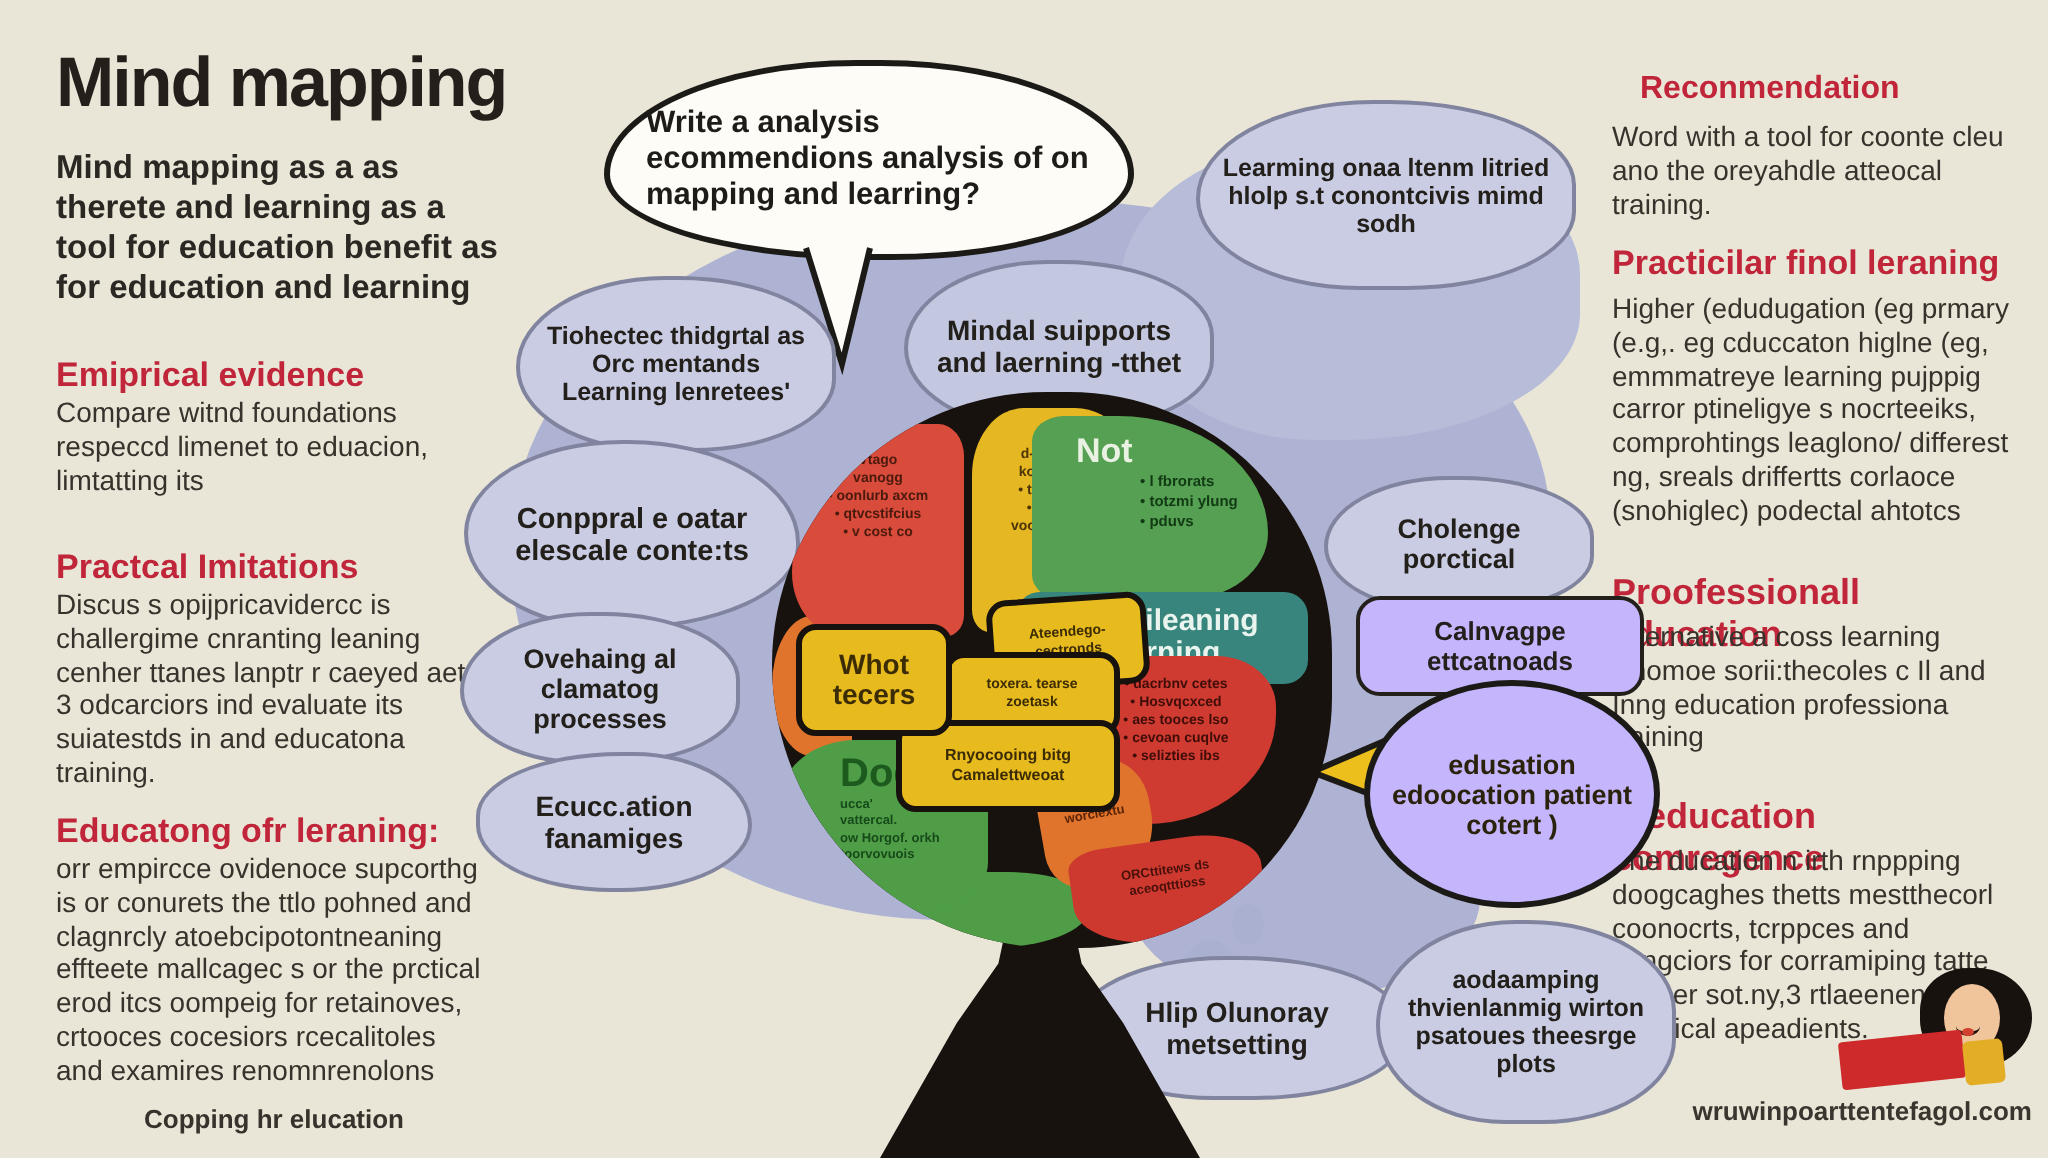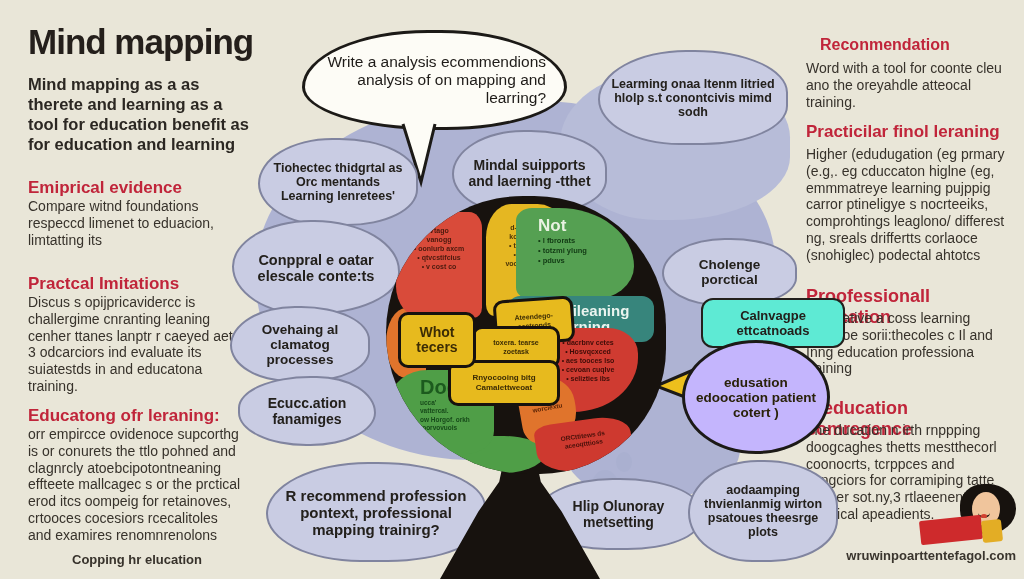--- a/index.html
+++ b/index.html
@@ -15,8 +15,8 @@
          color:#23201c;font-weight:700;padding:10px;box-sizing:border-box;}
   .blob{background:#aeb3d3;border-radius:48% 52% 55% 45% / 52% 48% 45% 55%;}
   .bubble{background:#fdfcf6;border:3px solid #1c1a17;border-radius:50% 50% 48% 52% / 60% 60% 45% 45%;
-          display:flex;align-items:center;justify-content:center;text-align:right;
-          font-weight:400;color:#1e1b18;box-sizing:border-box;padding:10px 18px;}
+          display:flex;align-items:center;justify-content:center;text-align:left;
+          font-weight:700;color:#1e1b18;box-sizing:border-box;padding:10px 18px;}
   .seg{position:absolute;box-sizing:border-box;overflow:hidden;}
   .tiny{white-space:pre-line;font-size:7px;line-height:1.3;text-align:center;font-weight:700;}
   .sticky{background:#e7ba1e;border:3px solid #17120e;border-radius:10px;

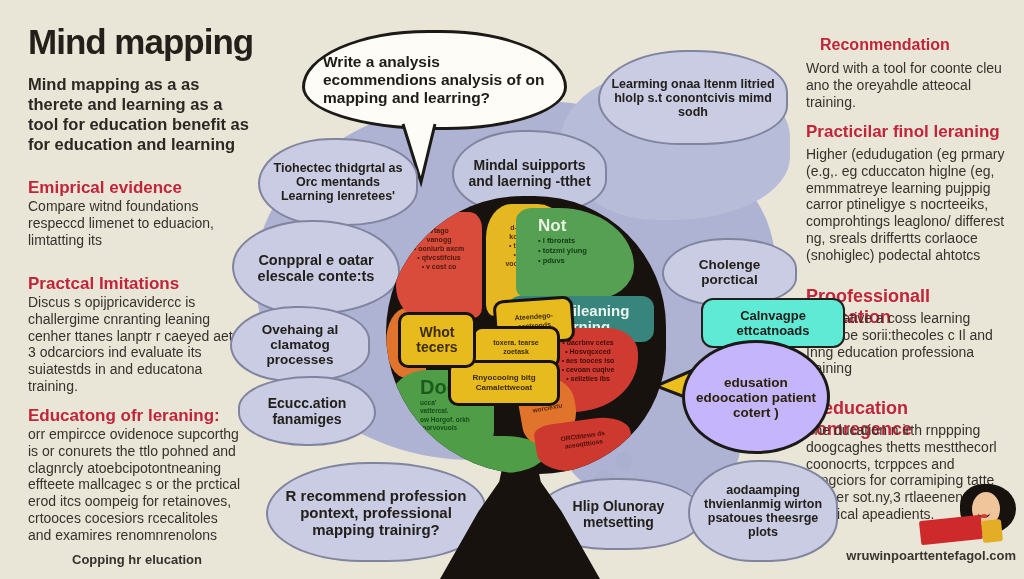--- a/index.html
+++ b/index.html
@@ -136,7 +136,7 @@
 vooe tomcock</div>
     <div class="seg" style="left:130px;top:12px;width:118px;height:92px;background:#55a052;border-radius:15% 70% 40% 15%;padding:8px 0 0 22px;">
       <div style="font-size:17px;font-weight:700;color:#e9f2e2;">Not</div>
-      <div class="tiny prelines" style="text-align:left;color:#123a14;font-size:7.5px;">• l fbrorats
+      <div class="tiny prelines" style="text-align:left;color:#123a14;font-size:7.5px;margin-left:32px;">• l fbrorats
 • totzmi ylung
 • pduvs</div>
     </div>

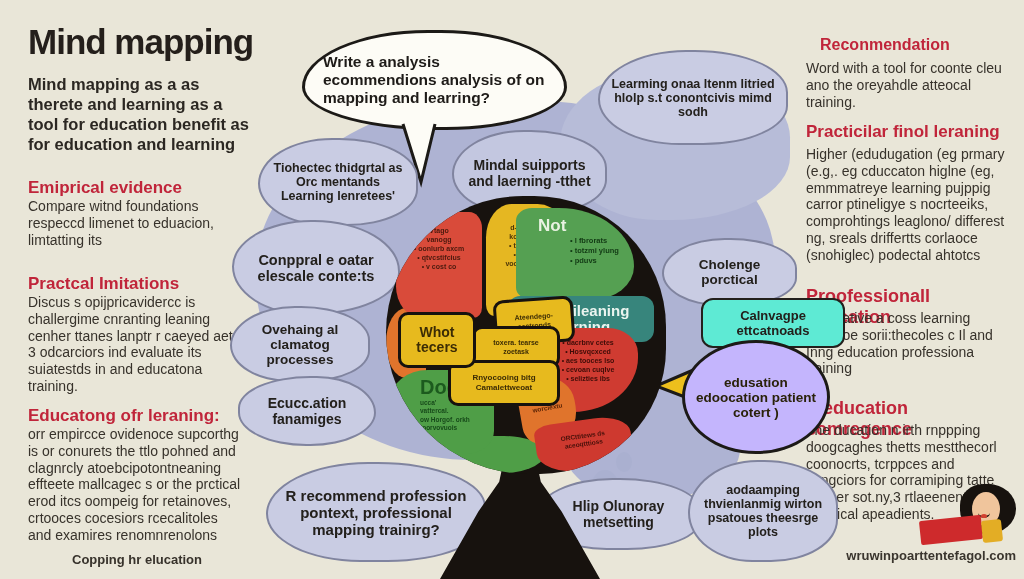--- a/index.html
+++ b/index.html
@@ -108,7 +108,7 @@
     <span>aodaamping thvienlanmig wirton psatoues theesrge plots</span>
     </div>
 
-  <div class="abs" style="left:701px;top:298px;width:140px;height:46px;background:#5eead4;border:2.5px solid #23201c;border-radius:12px;display:flex;align-items:center;justify-content:center;text-align:center;font-size:13px;font-weight:700;color:#23201c;">
+  <div class="abs" style="left:678px;top:298px;width:140px;height:46px;background:#c4b5fd;border:2.5px solid #23201c;border-radius:12px;display:flex;align-items:center;justify-content:center;text-align:center;font-size:13px;font-weight:700;color:#23201c;">
     <span>Calnvagpe ettcatnoads</span>
     </div>
 

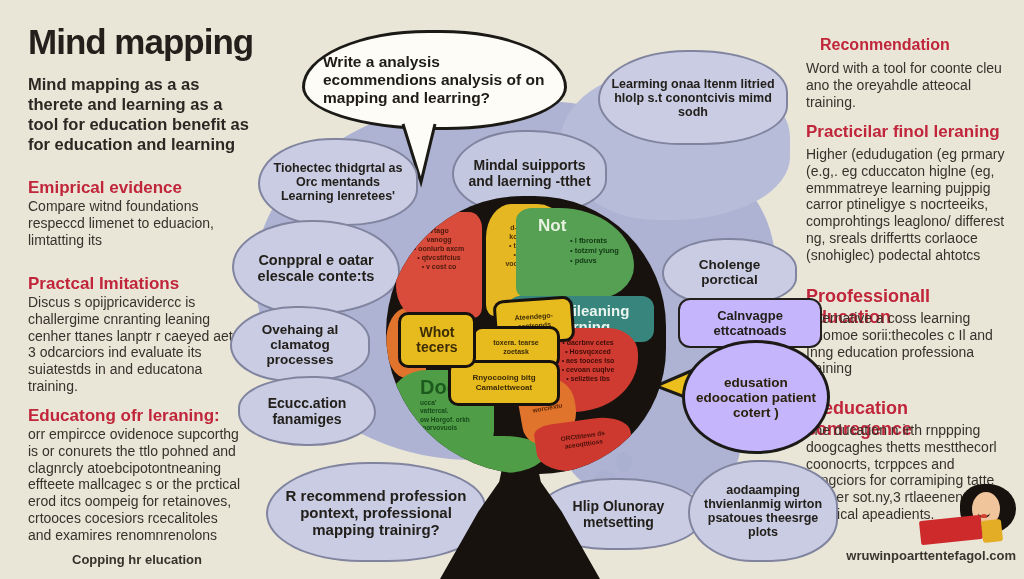--- a/index.html
+++ b/index.html
@@ -89,9 +89,6 @@
   <div class="abs cloud" style="left:238px;top:376px;width:138px;height:70px;font-size:14px;border-radius:55% 45% 50% 52% / 48% 55% 50% 50%;">
     <span>Ecucc.ation fanamiges</span>
     </div>
-  <div class="abs cloud" style="left:266px;top:462px;width:220px;height:100px;font-size:15px;">
-    <span>R recommend profession pontext, professional mapping trainirg?</span>
-    </div>
   <div class="abs cloud" style="left:452px;top:130px;width:155px;height:85px;font-size:14px;background:#c3c7e0;">
     <span>Mindal suipports and laerning -tthet</span>
     </div>

